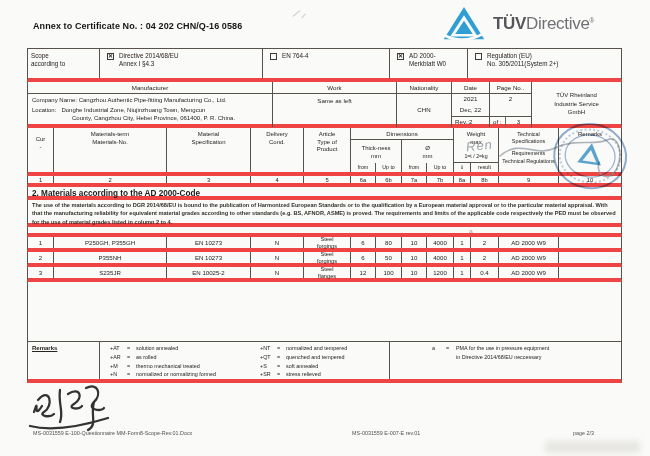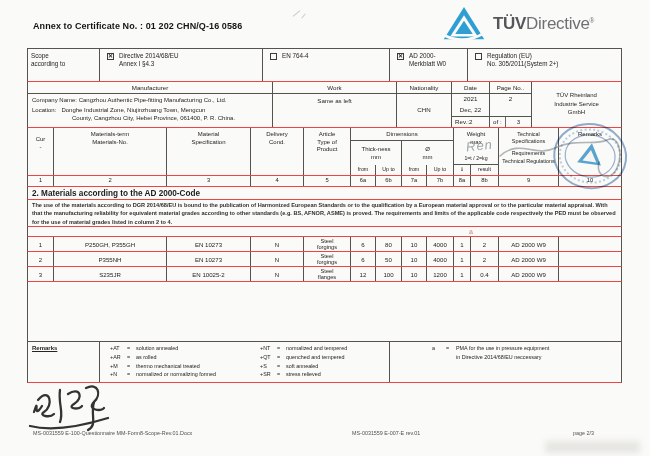--- a/index.html
+++ b/index.html
@@ -119,7 +119,7 @@
 
 <div class="sheet">
 
-  <div class="doc-title">Annex to Certificate No. : 01 202 CHN/Q-16 0586</div>
+  <div class="doc-title">Annex to Certificate No. : 04 202 CHN/Q-16 0586</div>
 
   <span class="pencil p1"></span>
   <span class="pencil p2"></span>

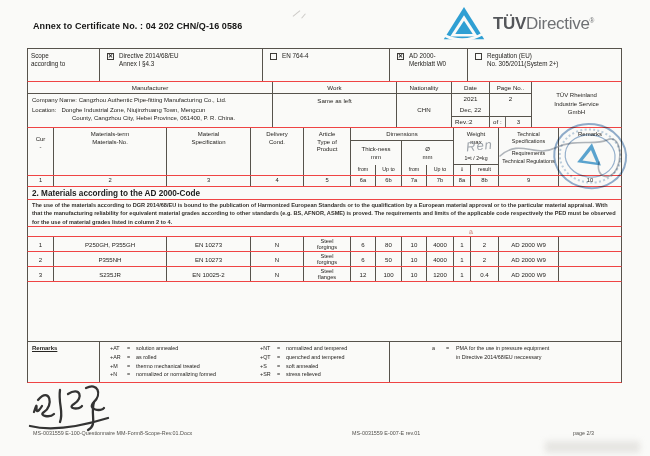--- a/index.html
+++ b/index.html
@@ -16,7 +16,7 @@
 
   
   .band{position:absolute;left:27px;width:595px;box-sizing:border-box;
-        border-left:1px solid #57534c;border-right:1px solid #57534c;border-bottom:1px solid #ef4444;}
+        border-left:1px solid #57534c;border-right:1px solid #57534c;border-bottom:4px solid #ef4444;}
   .band *, .band{box-sizing:border-box;}
   .br{border-right:1px solid #57534c;}
 

